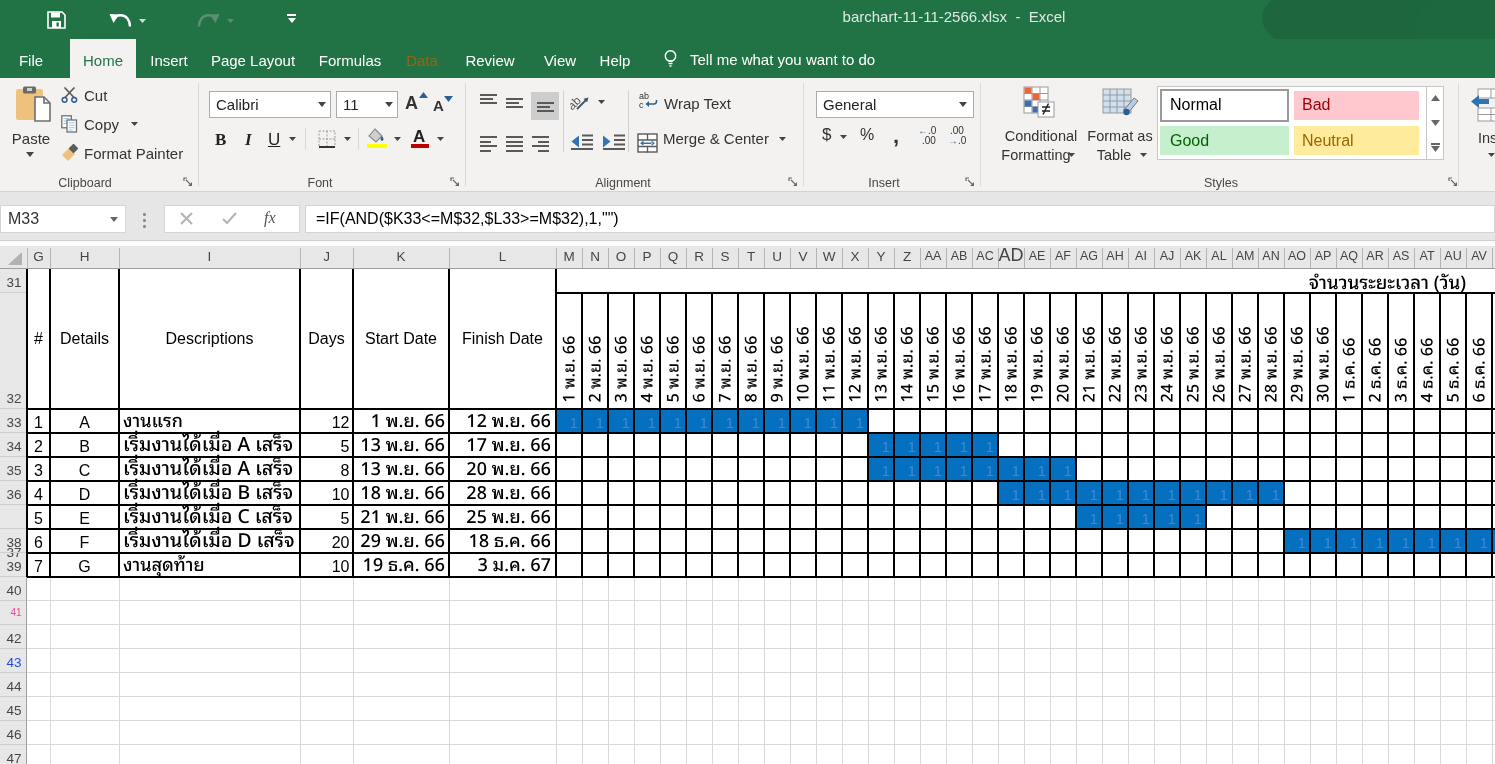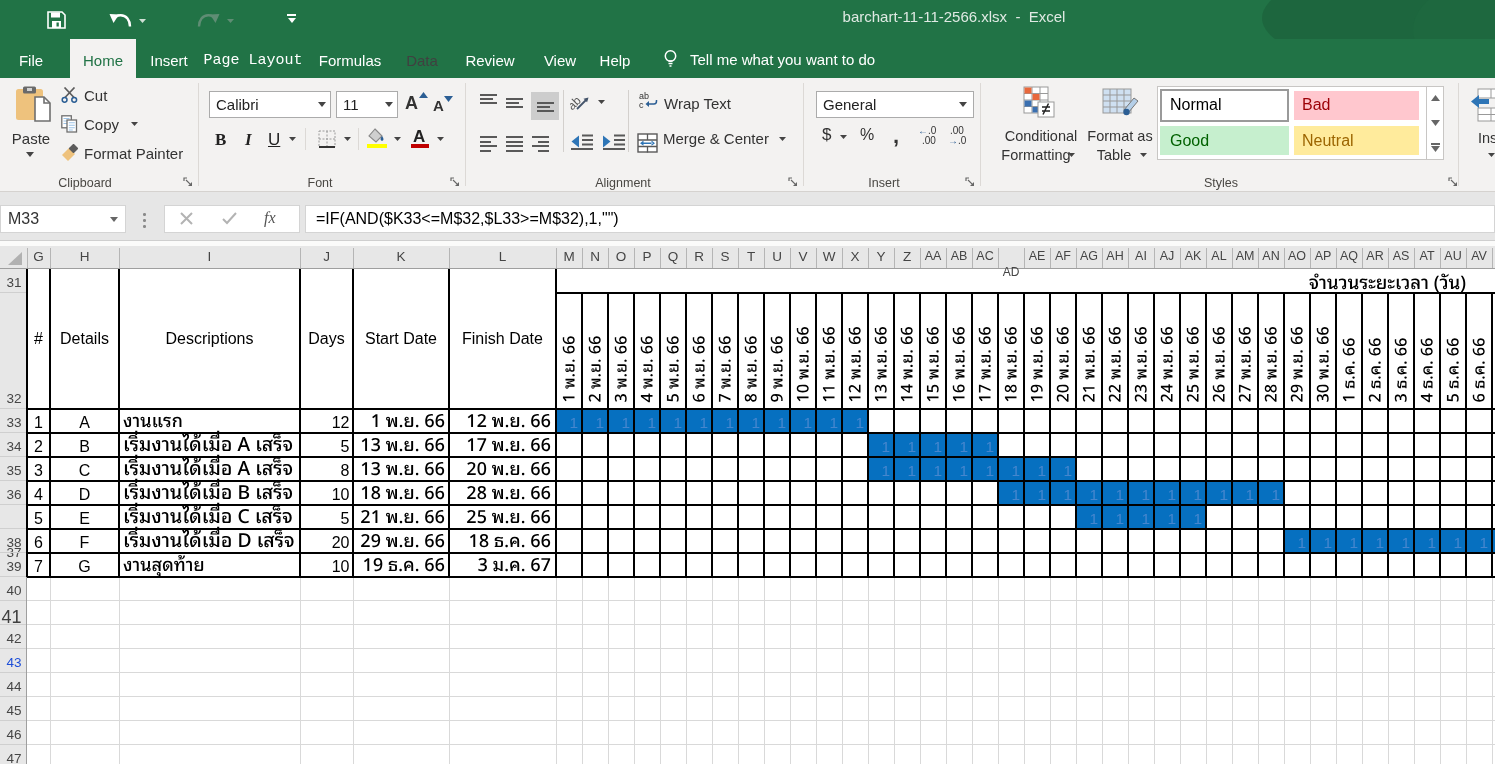--- a/index.html
+++ b/index.html
@@ -86,7 +86,7 @@
 <div class="t c" style="left:31px;top:53px;font-size:15px;color:#fff;">File</div>
 <div class="t c" style="left:103px;top:53px;font-size:15px;color:#217346;">Home</div>
 <div class="t c" style="left:169px;top:53px;font-size:15px;color:#fff;">Insert</div>
-<div class="t c" style="left:253px;top:53px;font-size:15px;color:#fff;font-family:Liberation Mono, monospace;">Page Layout</div>
+<div class="t c" style="left:253px;top:53px;font-size:15px;color:#fff;">Page Layout</div>
 <div class="t c" style="left:350px;top:53px;font-size:15px;color:#fff;">Formulas</div>
 <div class="t c" style="left:422px;top:53px;font-size:15px;color:#404040;">Data</div>
 <div class="t c" style="left:490px;top:53px;font-size:15px;color:#fff;">Review</div>

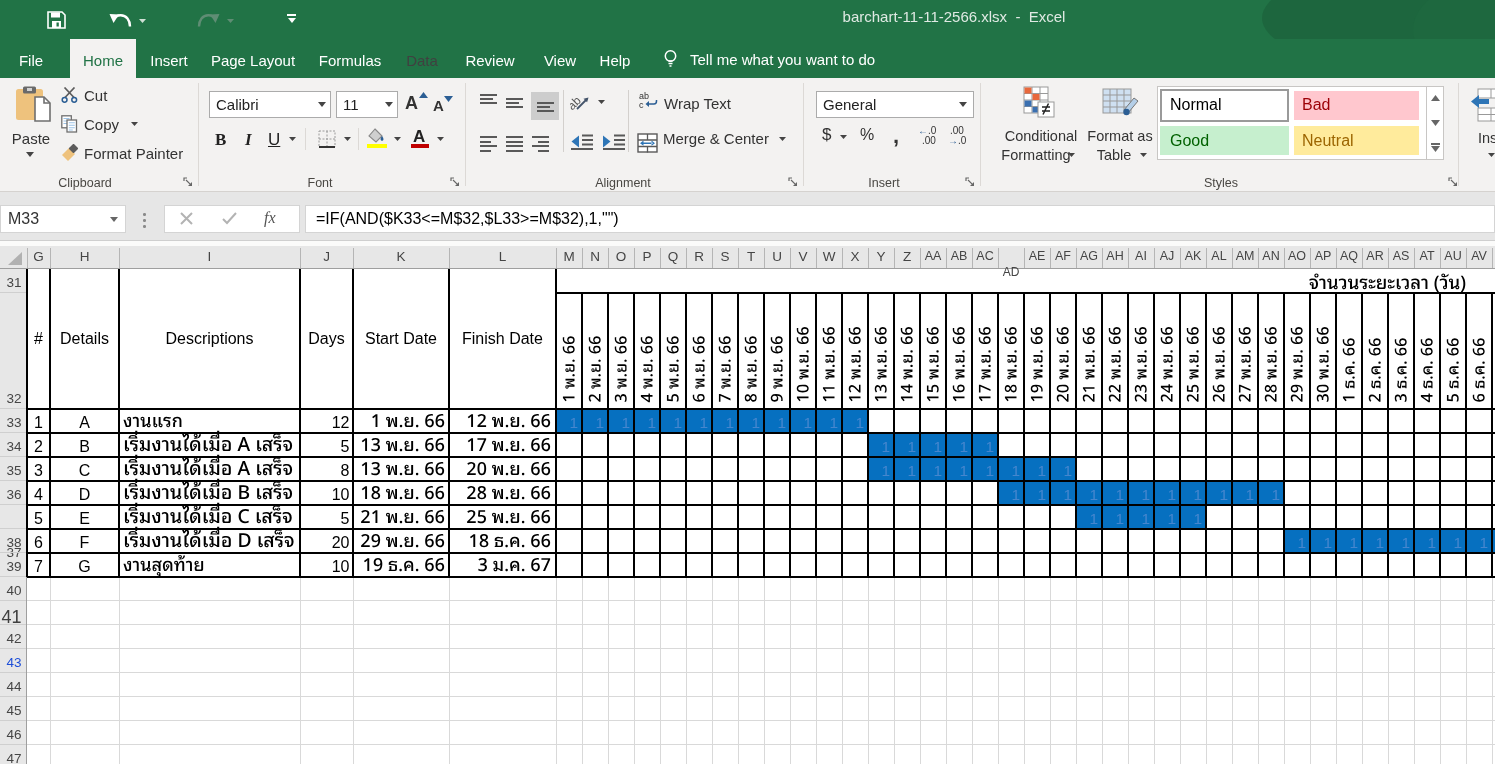--- a/index.html
+++ b/index.html
@@ -88,7 +88,7 @@
 <div class="t c" style="left:169px;top:53px;font-size:15px;color:#fff;">Insert</div>
 <div class="t c" style="left:253px;top:53px;font-size:15px;color:#fff;">Page Layout</div>
 <div class="t c" style="left:350px;top:53px;font-size:15px;color:#fff;">Formulas</div>
-<div class="t c" style="left:422px;top:53px;font-size:15px;color:#404040;">Data</div>
+<div class="t c" style="left:422px;top:53px;font-size:15px;color:#a16207;">Data</div>
 <div class="t c" style="left:490px;top:53px;font-size:15px;color:#fff;">Review</div>
 <div class="t c" style="left:560px;top:53px;font-size:15px;color:#fff;">View</div>
 <div class="t c" style="left:615px;top:53px;font-size:15px;color:#fff;">Help</div>

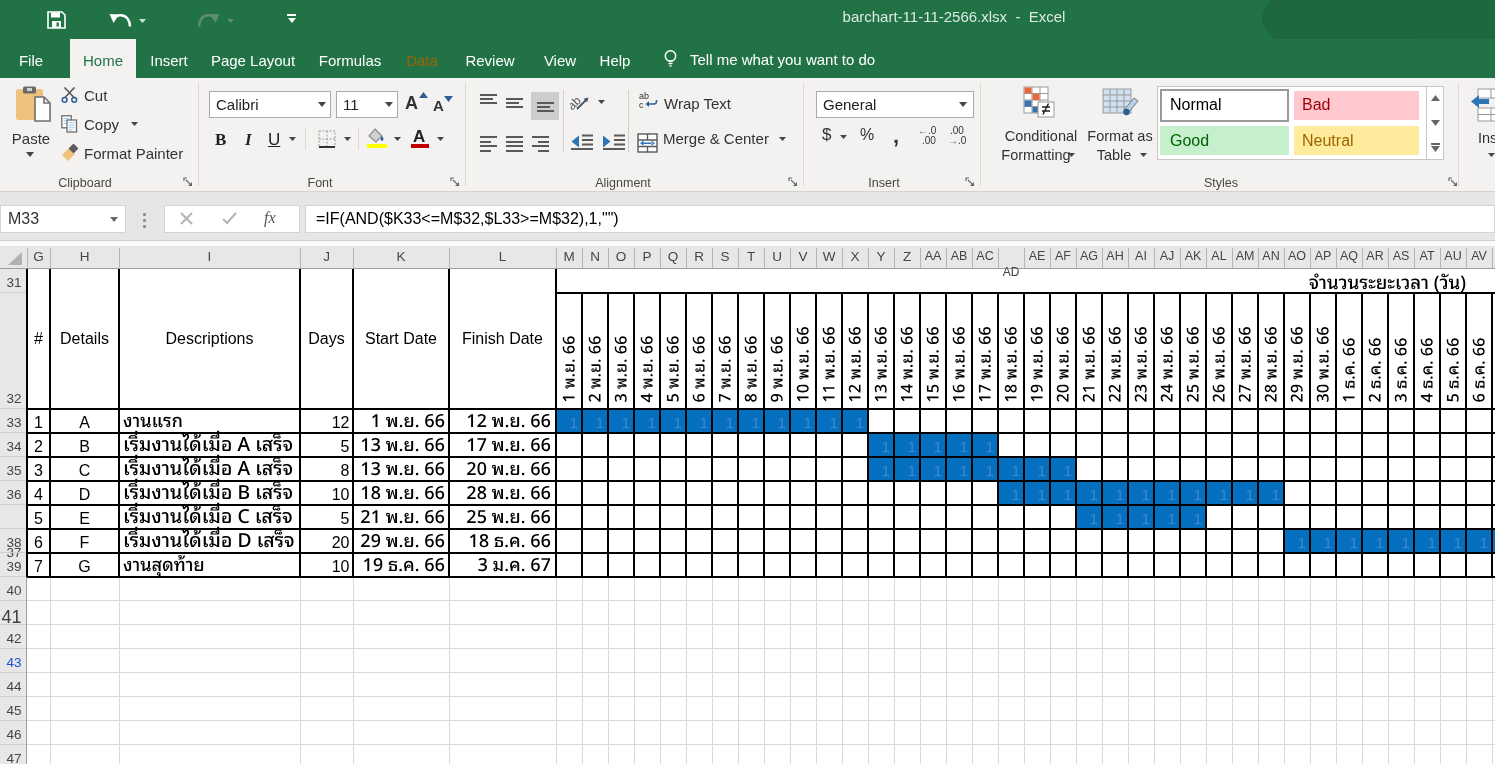--- a/index.html
+++ b/index.html
@@ -415,7 +415,7 @@
 <div class="ab" style="left:998px;top:248px;width:1px;height:20px;background:#b5b5b5;"></div>
 <div class="t c" style="left:985.0px;top:250px;font-size:12.5px;color:#454545;">AC</div>
 <div class="ab" style="left:1024px;top:248px;width:1px;height:20px;background:#b5b5b5;"></div>
-<div class="t c" style="left:1011.0px;top:266px;font-size:12px;color:#454545;">AD</div>
+<div class="t c" style="left:1011.0px;top:246px;font-size:18px;color:#454545;">AD</div>
 <div class="ab" style="left:1050px;top:248px;width:1px;height:20px;background:#b5b5b5;"></div>
 <div class="t c" style="left:1037.0px;top:250px;font-size:12.5px;color:#454545;">AE</div>
 <div class="ab" style="left:1076px;top:248px;width:1px;height:20px;background:#b5b5b5;"></div>

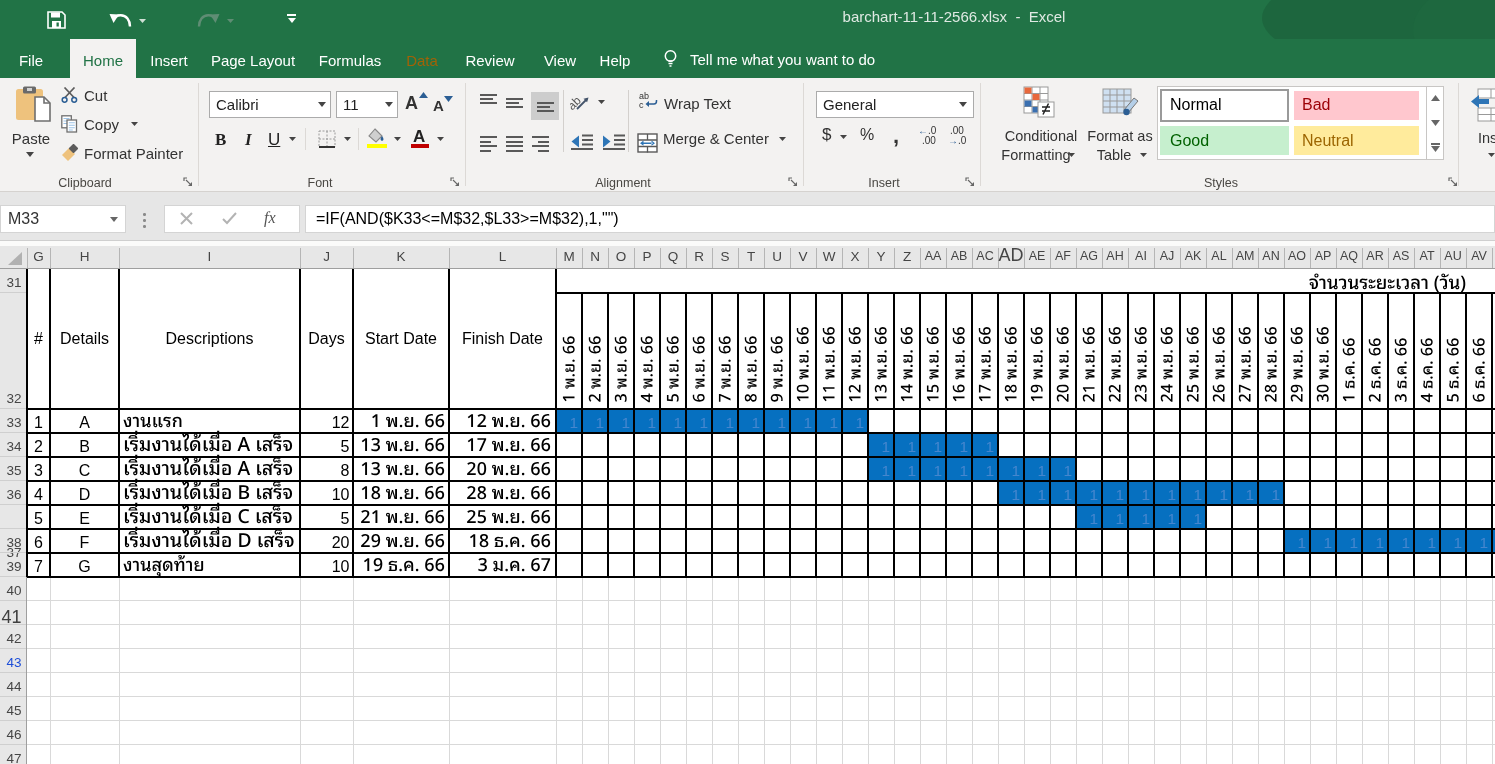--- a/index.html
+++ b/index.html
@@ -472,7 +472,7 @@
 <div class="ab" style="left:0px;top:576px;width:26px;height:1px;background:#cfcfcf;"></div>
 <div class="t r" style="right:1473.5px;top:584px;font-size:13.5px;color:#454545;">40</div>
 <div class="ab" style="left:0px;top:600px;width:26px;height:1px;background:#cfcfcf;"></div>
-<div class="t r" style="right:1473.5px;top:608px;font-size:18px;color:#404040;">41</div>
+<div class="t r" style="right:1473.5px;top:608px;font-size:10px;color:#ec4899;">41</div>
 <div class="ab" style="left:0px;top:624px;width:26px;height:1px;background:#cfcfcf;"></div>
 <div class="t r" style="right:1473.5px;top:632px;font-size:13.5px;color:#454545;">42</div>
 <div class="ab" style="left:0px;top:648px;width:26px;height:1px;background:#cfcfcf;"></div>

